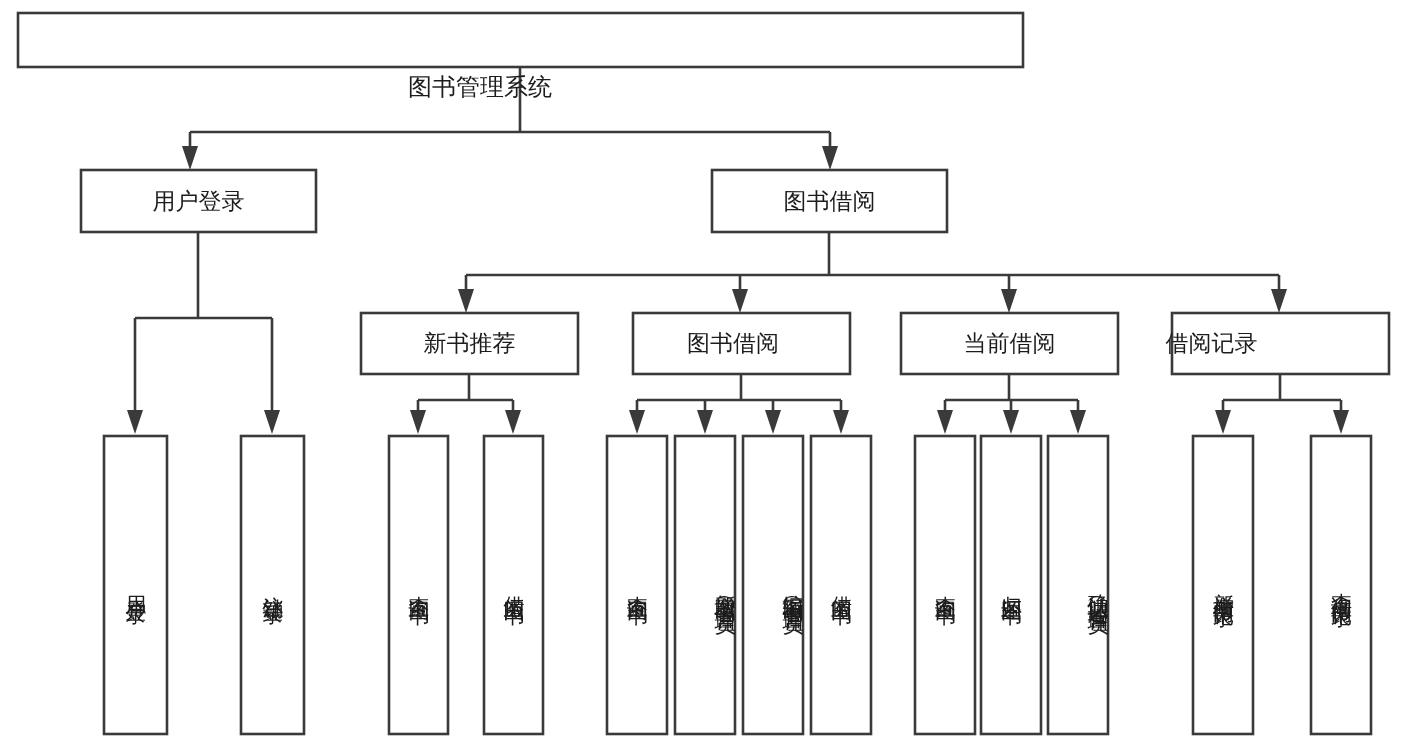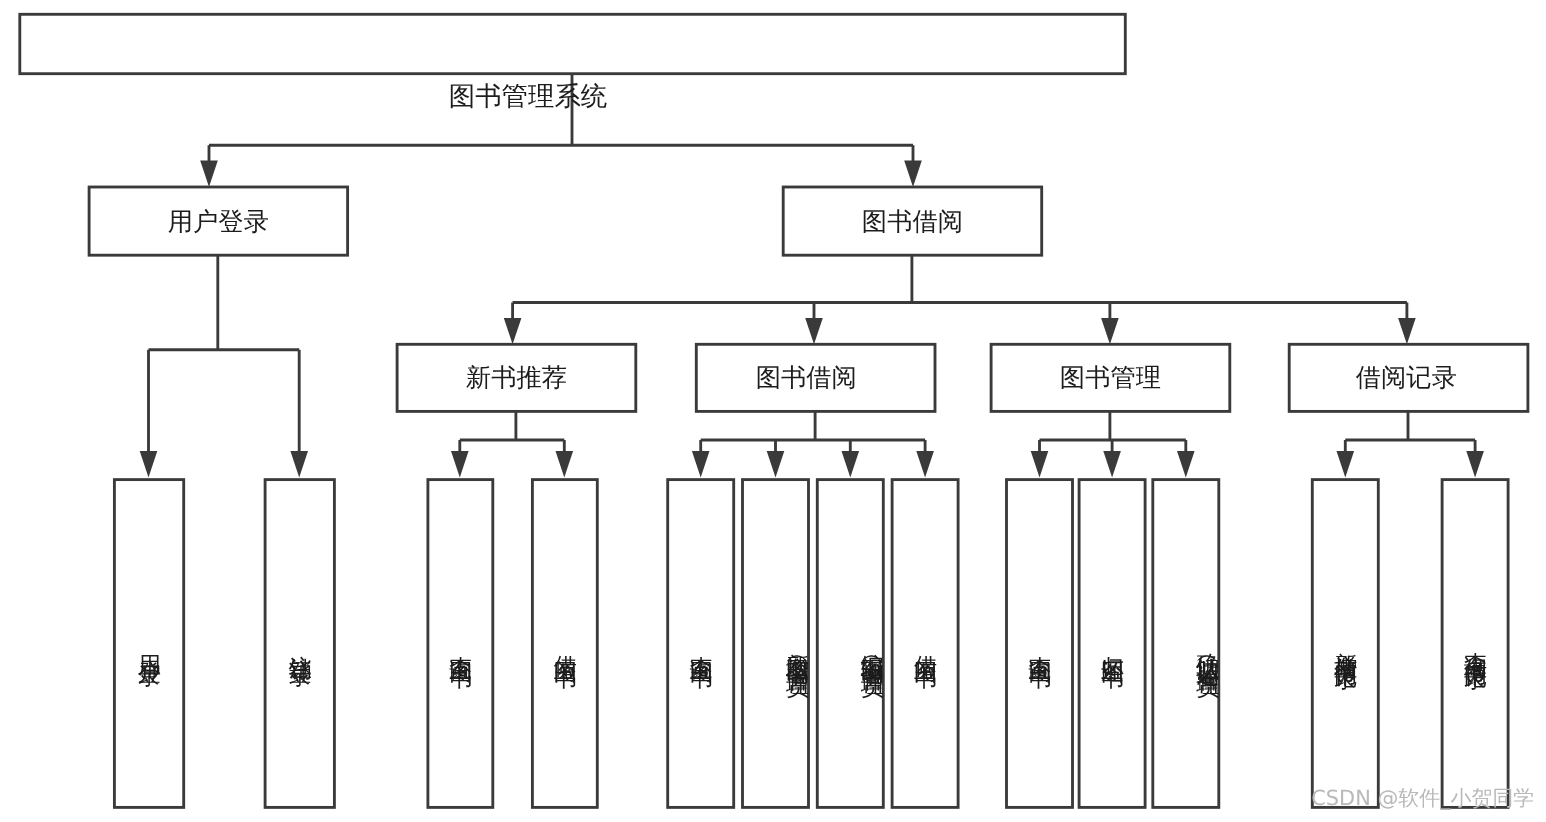--- a/index.html
+++ b/index.html
@@ -196,7 +196,7 @@
 
   <div class="hlabel" style="left:361px; top:313px; width:217px; height:61px; font-size:23px;border-radius:21px;">新书推荐</div>
   <div class="hlabel" style="left:633px; top:313px; width:200px; height:61px; font-size:23px;">图书借阅</div>
-  <div class="hlabel" style="left:901px; top:313px; width:217px; height:61px; font-size:23px;">图书管理</div>
+  <div class="hlabel" style="left:901px; top:313px; width:217px; height:61px; font-size:23px;">当前借阅</div>
   <div class="hlabel" style="left:1172px; top:313px; width:213px; height:61px; font-size:23px;">借阅记录</div>
 
   <div class="vlabel" style="left:104px; top:436px; width:63px; height:298px;">用户登录</div>

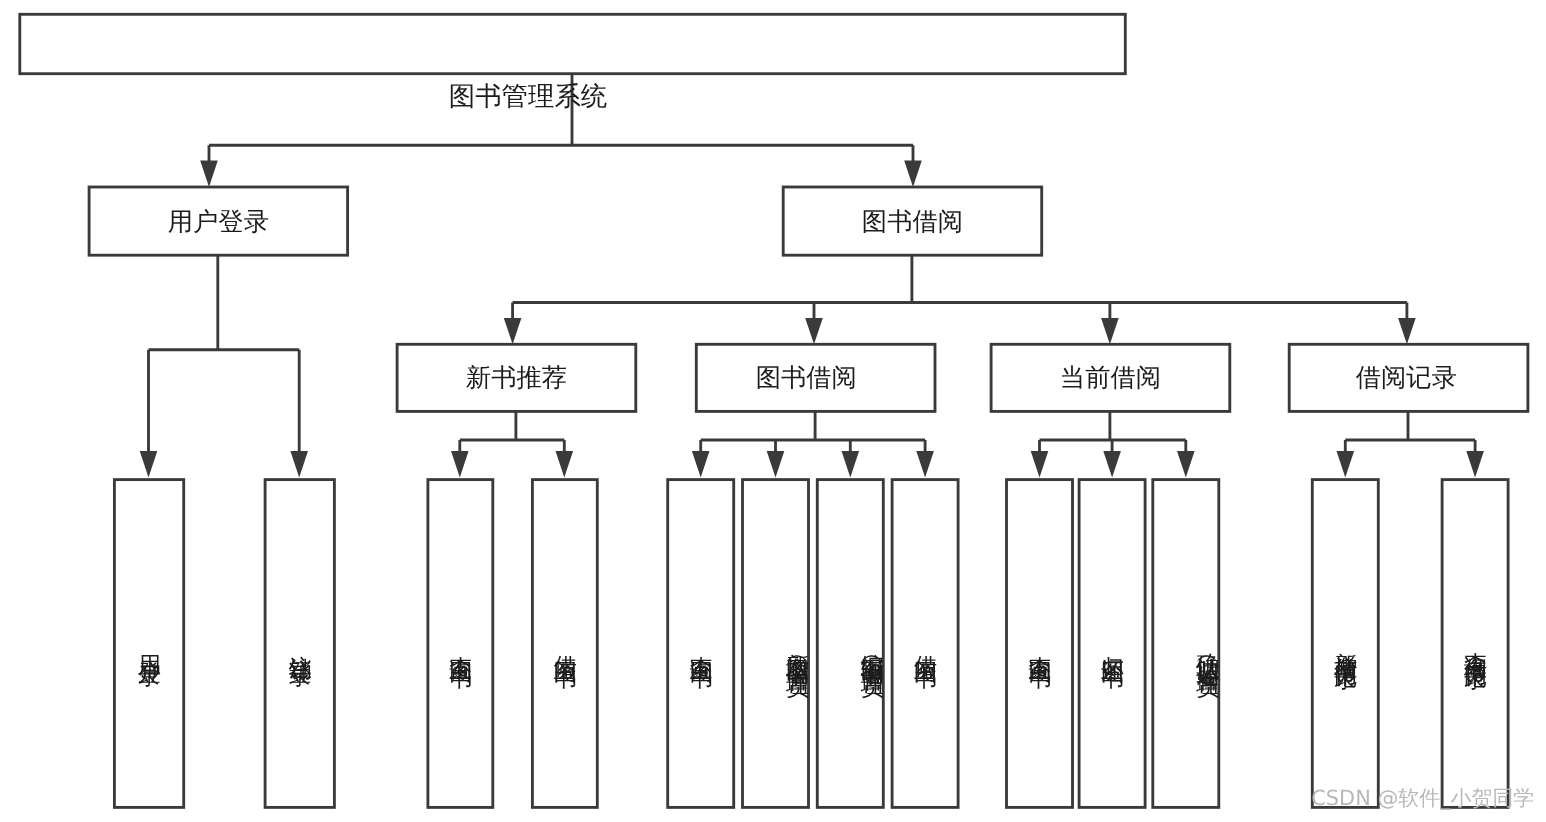--- a/index.html
+++ b/index.html
@@ -197,7 +197,7 @@
   <div class="hlabel" style="left:361px; top:313px; width:217px; height:61px; font-size:23px;border-radius:21px;">新书推荐</div>
   <div class="hlabel" style="left:633px; top:313px; width:200px; height:61px; font-size:23px;">图书借阅</div>
   <div class="hlabel" style="left:901px; top:313px; width:217px; height:61px; font-size:23px;">当前借阅</div>
-  <div class="hlabel" style="left:1172px; top:313px; width:213px; height:61px; font-size:23px;">借阅记录</div>
+  <div class="hlabel" style="left:1105px; top:313px; width:213px; height:61px; font-size:23px;">借阅记录</div>
 
   <div class="vlabel" style="left:104px; top:436px; width:63px; height:298px;">用户登录</div>
   <div class="vlabel" style="left:241px; top:436px; width:63px; height:298px;">注销登录</div>

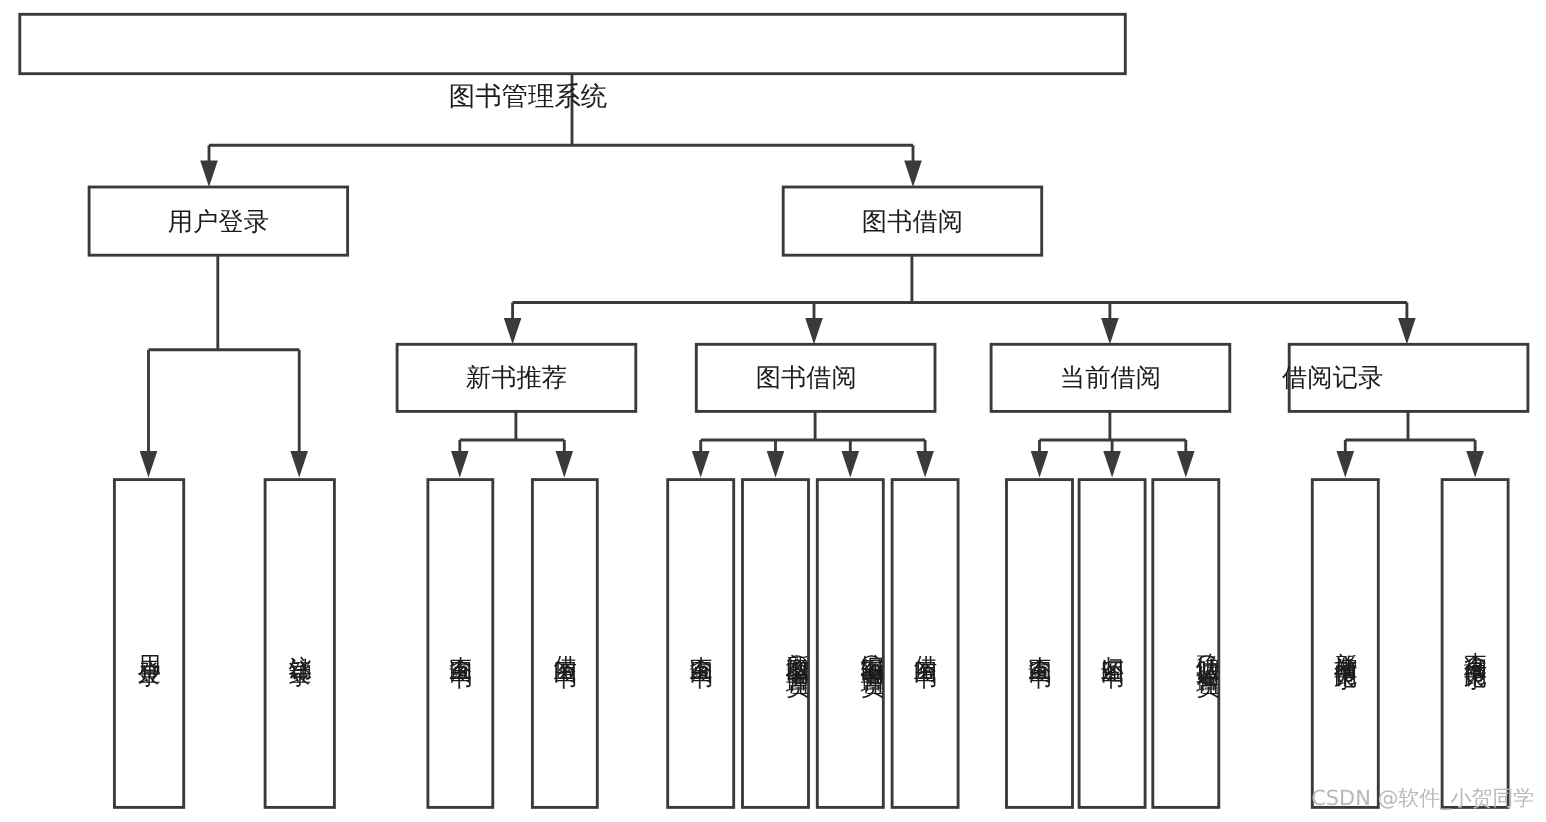--- a/index.html
+++ b/index.html
@@ -217,7 +217,6 @@
   <div class="vlabel" style="left:1193px; top:436px; width:60px; height:298px;">新增借阅记录</div>
   <div class="vlabel" style="left:1311px; top:436px; width:60px; height:298px;">查询借阅记录</div>
 
-  <div class="watermark">CSDN @软件_小贺同学</div>
 
 </div>
 

